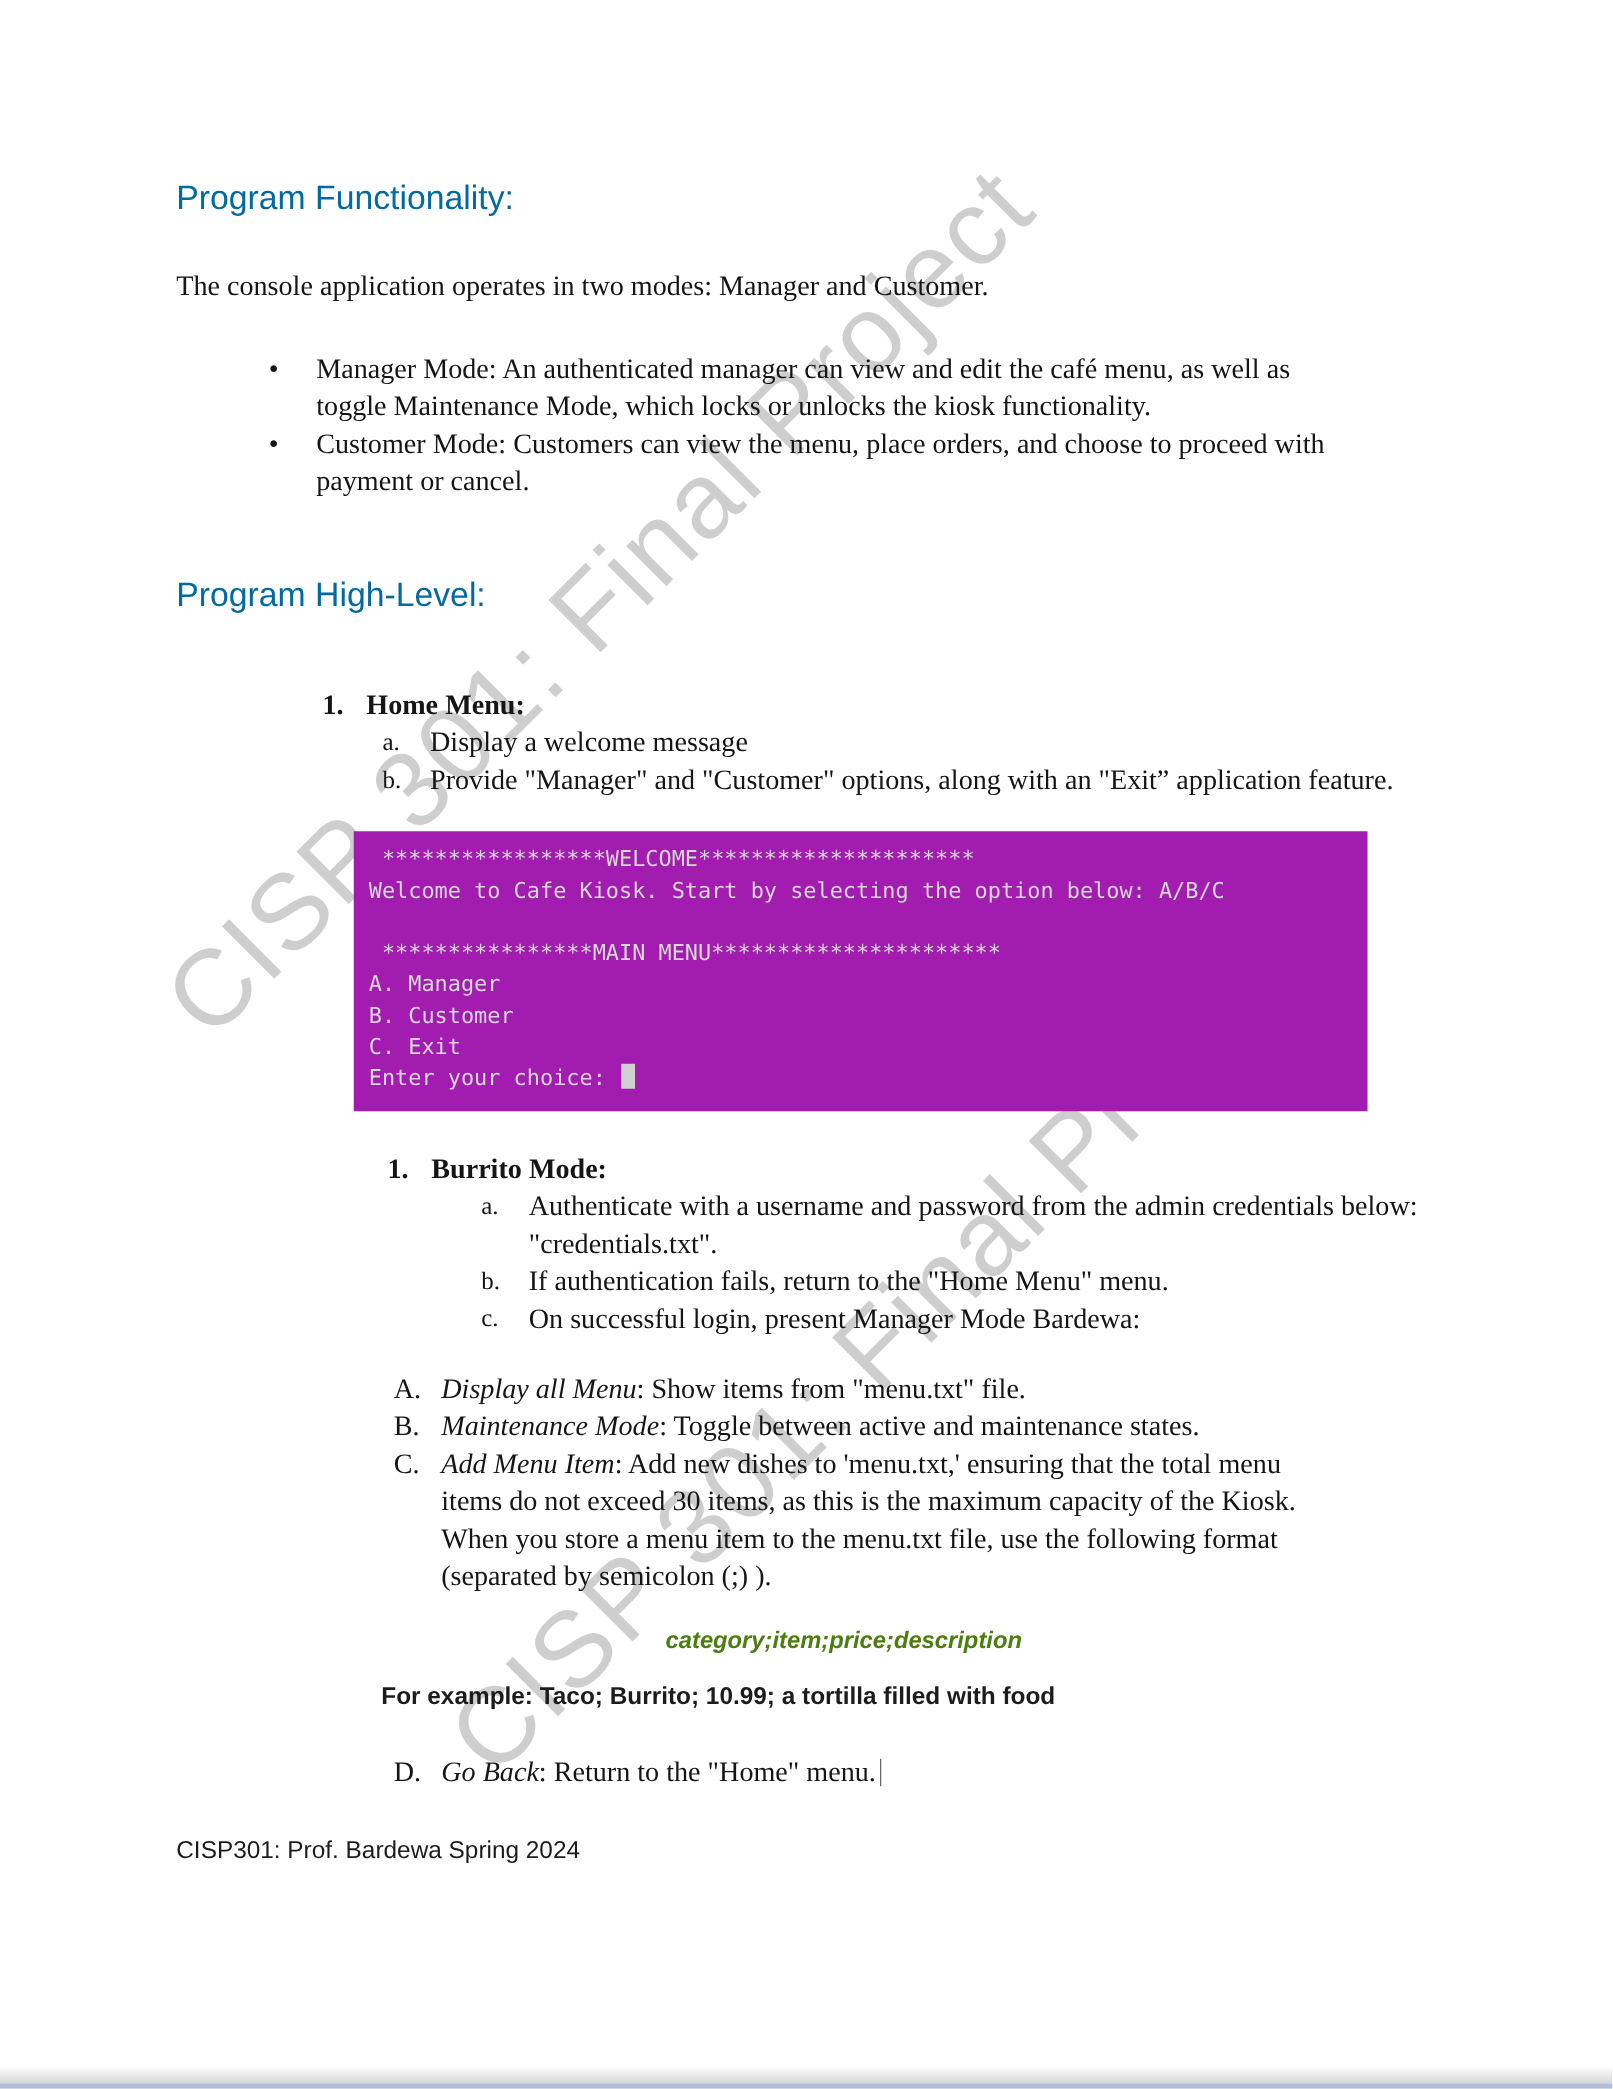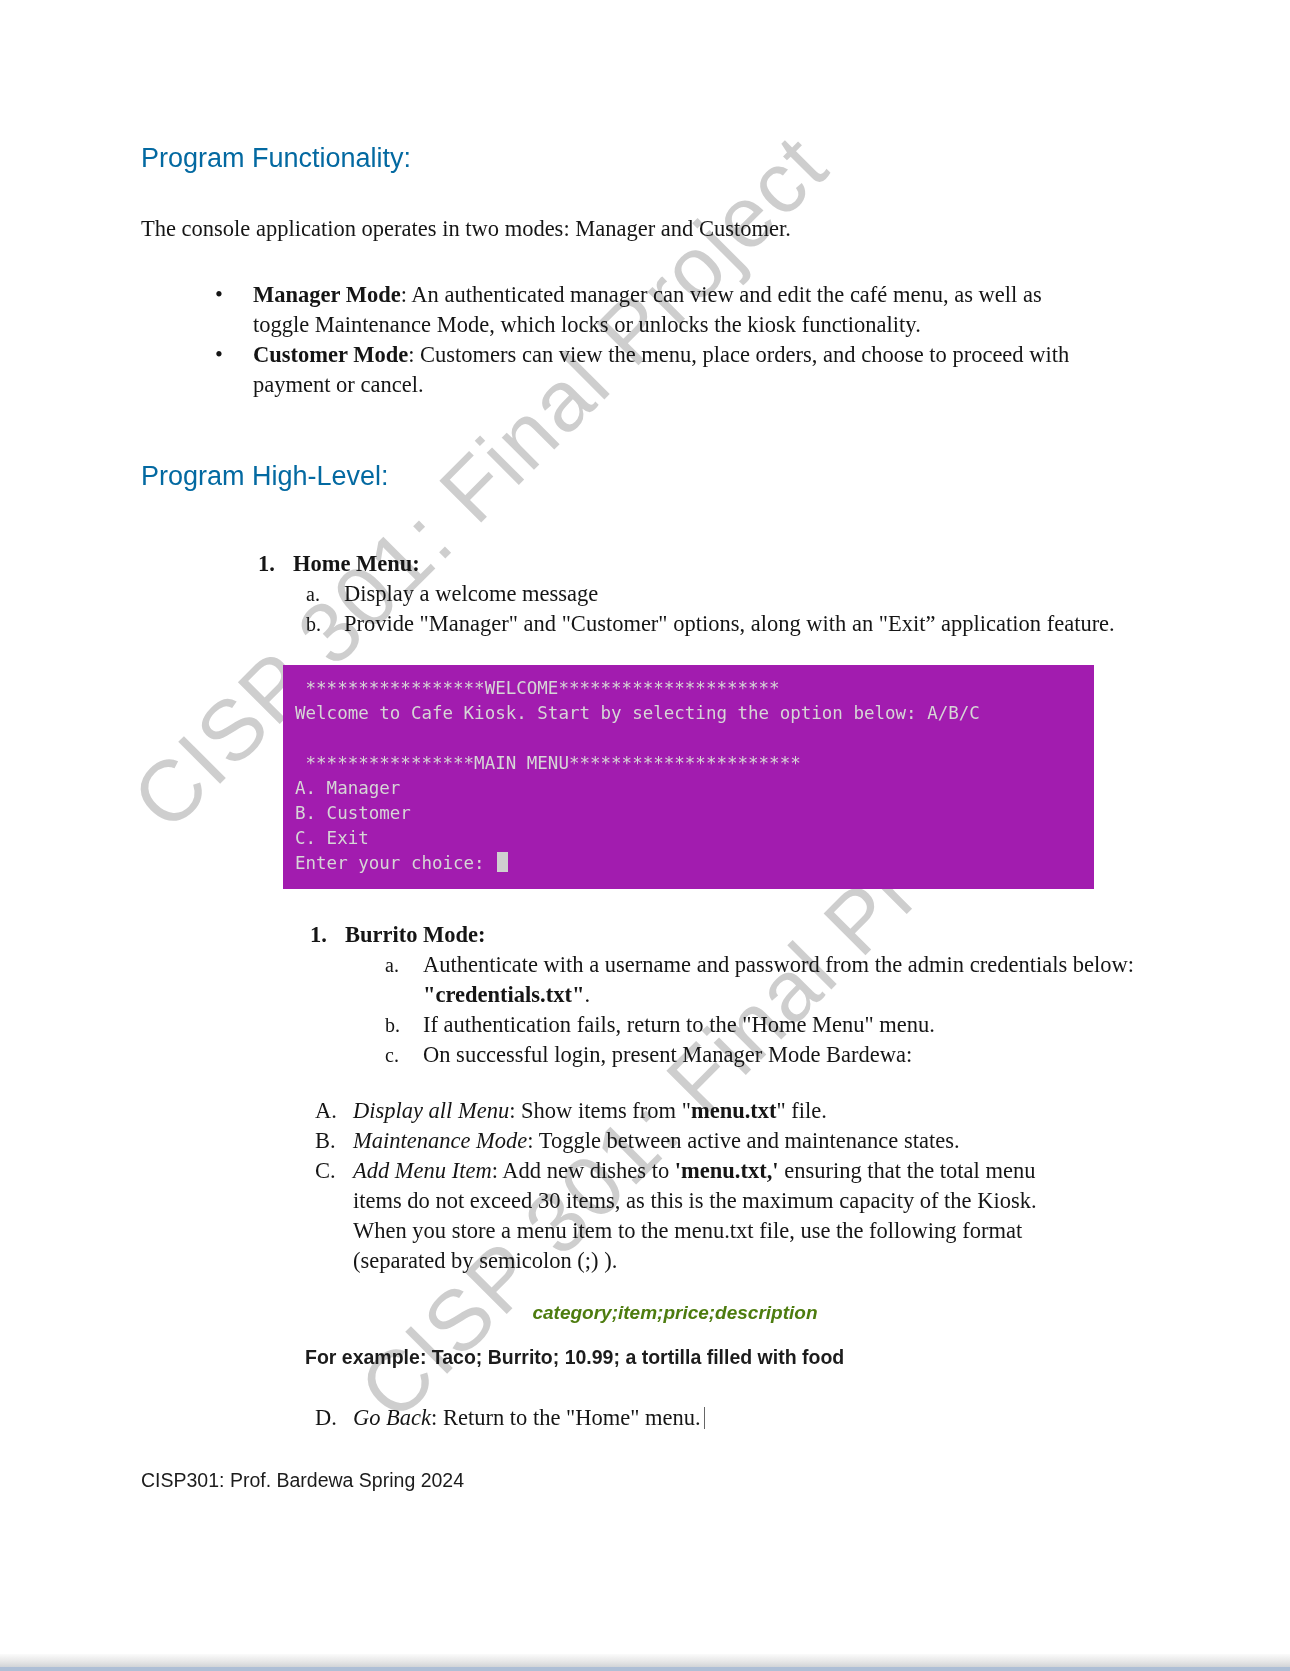--- a/index.html
+++ b/index.html
@@ -118,7 +118,7 @@
     background:#aebfd6;
   }
 
-  b { font-weight:700;text-align:right; }
+  b { font-weight:400;text-align:right; }
   i { font-style:italic; }
 </style>
 </head>

